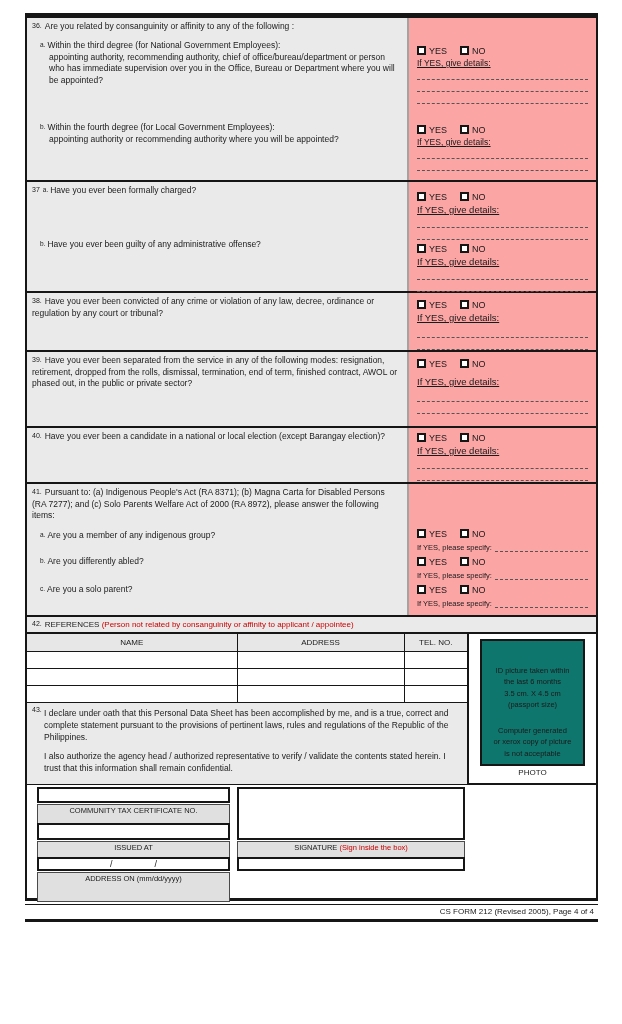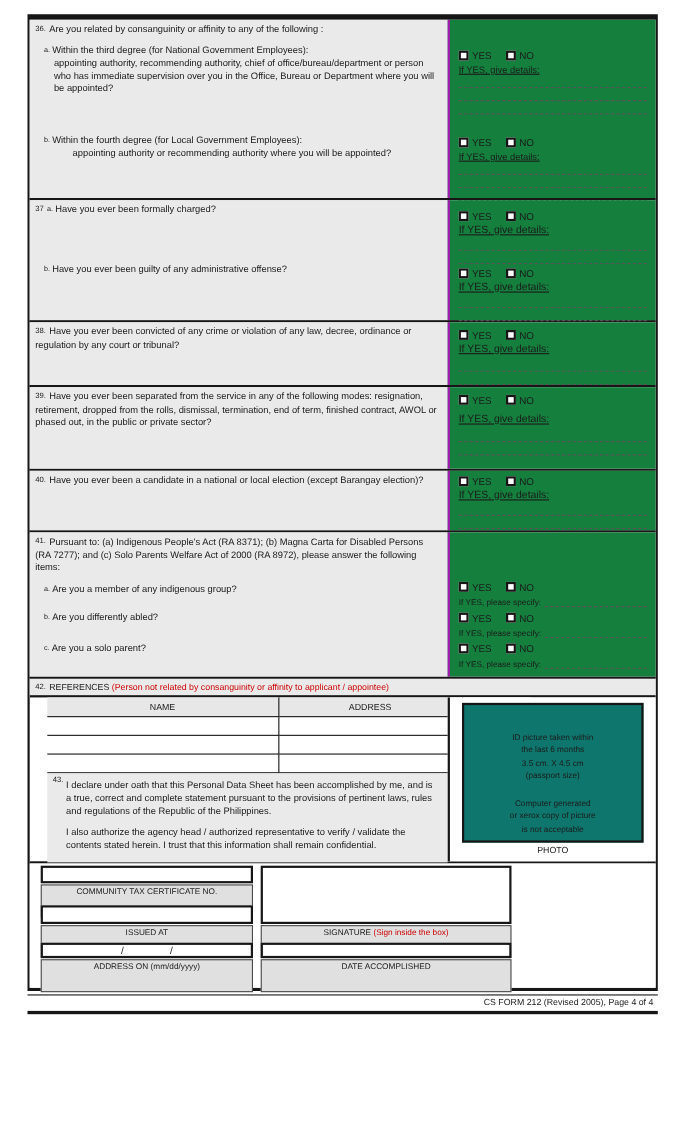--- a/index.html
+++ b/index.html
@@ -8,7 +8,7 @@
   .form { position:absolute; left:25px; top:13px; width:573px; border:2px solid #161616; border-top-width:5px; border-bottom-width:3px; background:#fff; }
   .qrow { position:relative; display:flex; border-bottom:2px solid #161616; }
   .qcell { position:relative; width:380px; background:#eaeaea; }
-  .acell { position:relative; flex:1; background:#15803d; border-left:2px solid #a21caf; }
+  .acell { position:relative; flex:1; background:#fca5a5; border-left:2px solid #a3a3a3; }
   .qtext { position:absolute; left:5px; right:8px; font-size:8.5px; line-height:1.38; }
   .qnum { font-size:7px; position:relative; top:-1px; margin-right:3px; }
   .subnum { font-size:6.5px; position:relative; top:-1px; margin-right:2px; }

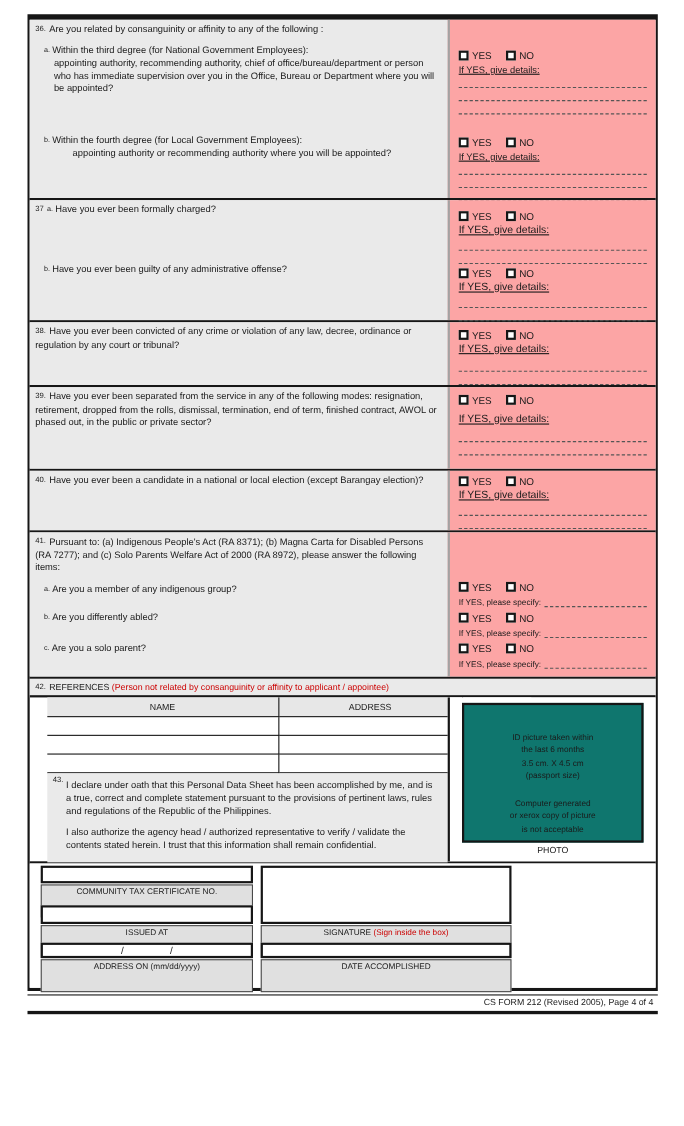--- a/index.html
+++ b/index.html
@@ -68,7 +68,7 @@
       </div>
       <div class="sub" style="top:104px">
         <span class="subnum">b.</span><span>Within the fourth degree (for Local Government Employees):</span>
-        <div style="margin-left:26px">appointing authority or recommending authority where you will be appointed?</div>
+        <div style="margin-left:9px">appointing authority or recommending authority where you will be appointed?</div>
       </div>
     </div>
     <div class="acell">

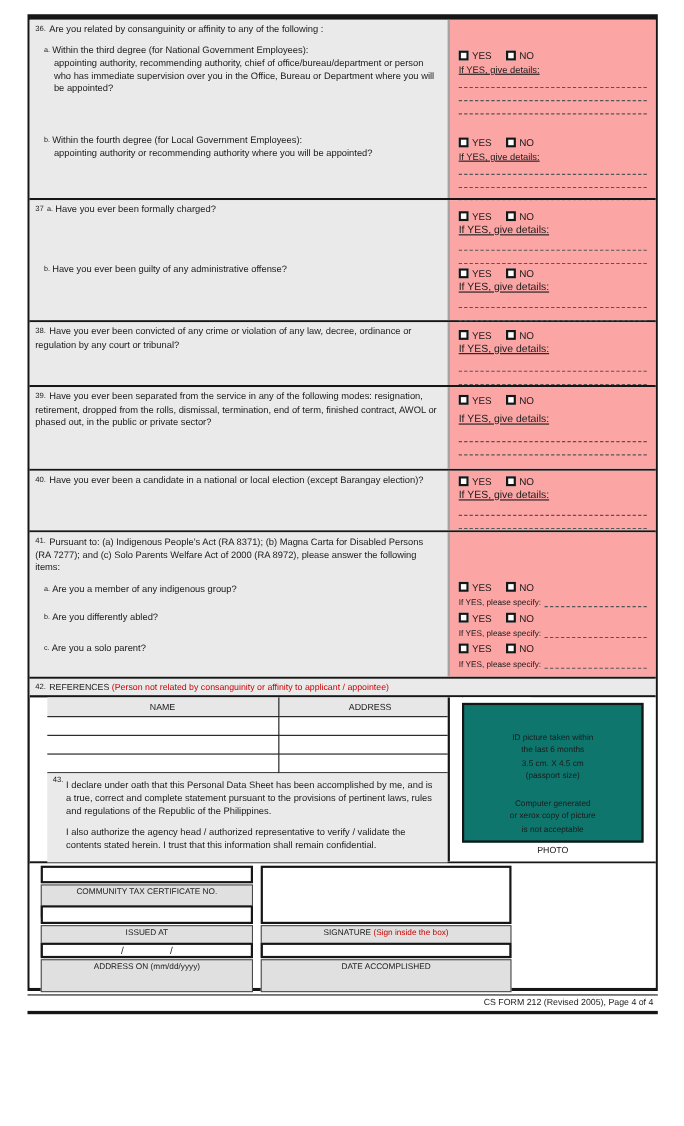--- a/index.html
+++ b/index.html
@@ -26,7 +26,7 @@
   .red { color:#cc0000; }
   .refsbar { height:17px; background:#eaeaea; border-bottom:2px solid #161616; font-size:8px; padding:3px 0 0 5px; }
   .lower { display:flex; height:151px; border-bottom:2px solid #161616; }
-  .lower-left { width:380px;padding-left:16px; }
+  .lower-left { width:440px; }
   .refs-table { width:440px; border-collapse:collapse; table-layout:fixed; }
   .refs-table th { background:#e7e7e7; font-weight:normal; font-size:8px; height:17px; border:1px solid #161616; }
   .refs-table td { background:#fff; height:17px; border:1px solid #161616; }

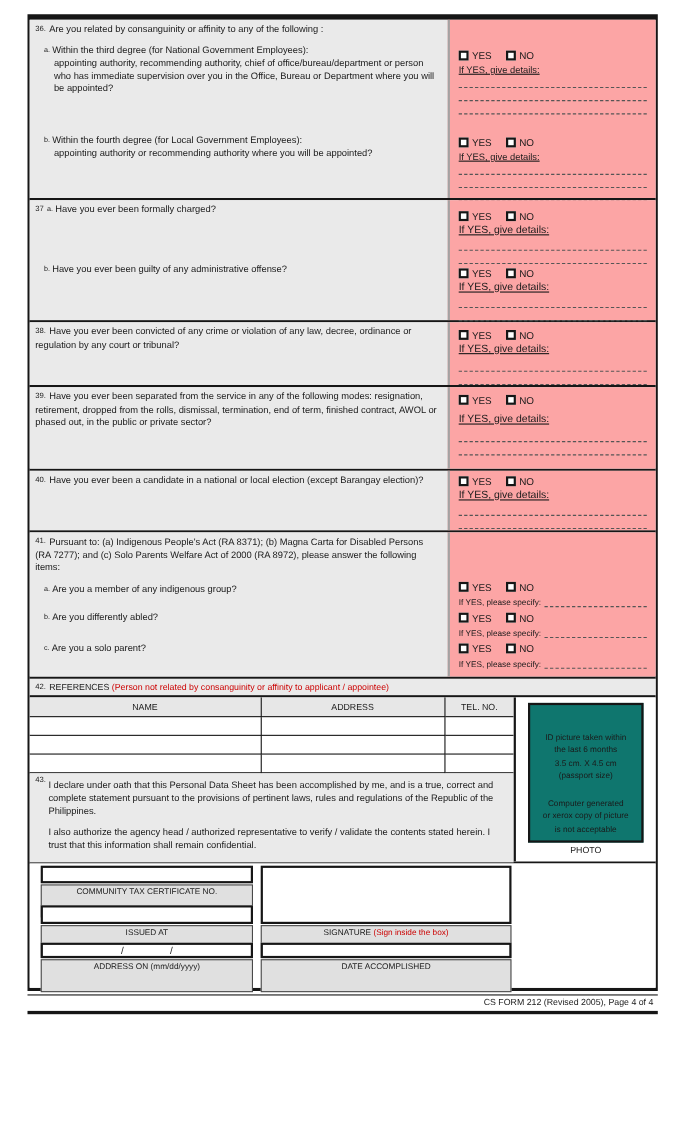--- a/index.html
+++ b/index.html
@@ -369,7 +369,6 @@
         <span>SIGNATURE</span> <span class="red">(Sign inside the box)</span>
       </div>
       <div class="inbox" style="left:0;width:228px;top:72px;height:14px"></div>
-      <div class="lblbox" style="left:0;width:228px;top:87px">DATE ACCOMPLISHED</div>
     </div>
   </div>
 

